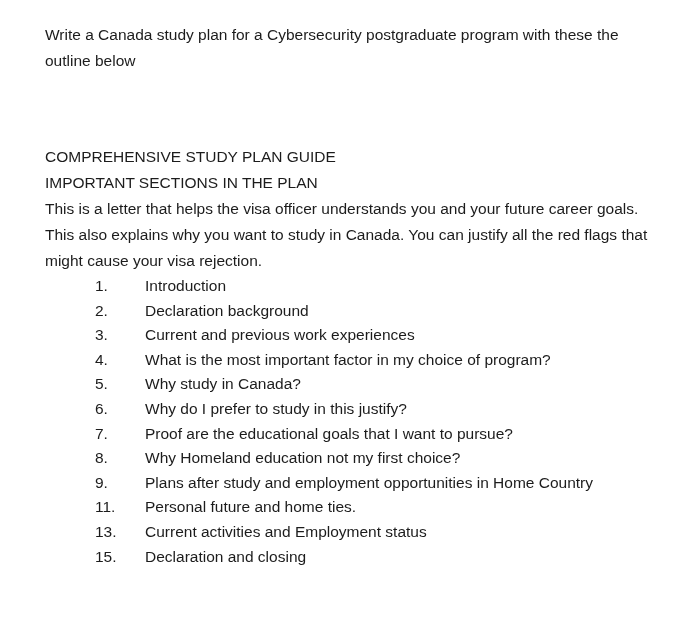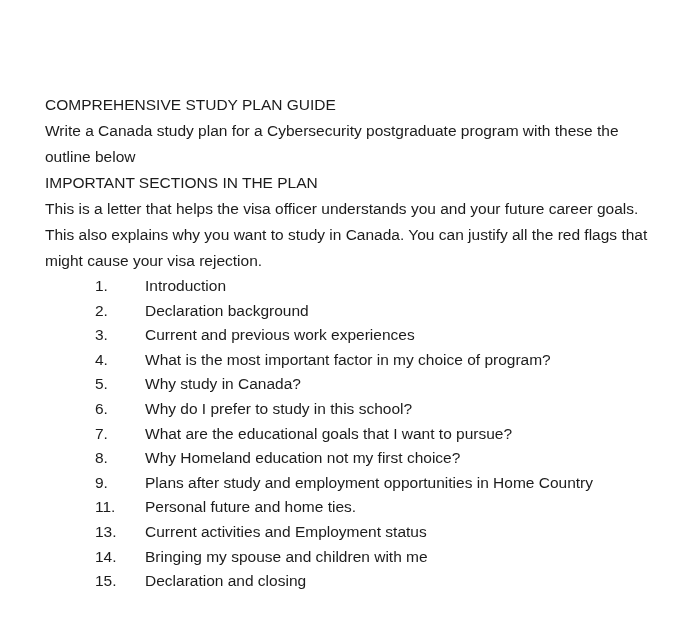--- a/index.html
+++ b/index.html
@@ -50,9 +50,9 @@
 <body>
 
 <div class="page">
+  <p class="para prompt">Write a Canada study plan for a Cybersecurity postgraduate program with these the outline below</p>
+
   <p class="para guide-title">COMPREHENSIVE STUDY PLAN GUIDE</p>
-
-  <p class="para prompt">Write a Canada study plan for a Cybersecurity postgraduate program with these the outline below</p>
 
   <p class="para">IMPORTANT SECTIONS IN THE PLAN</p>
 

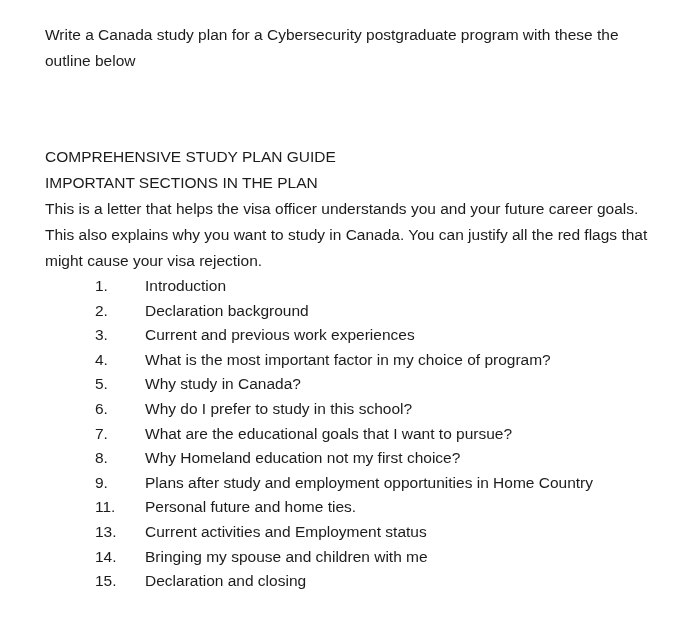--- a/index.html
+++ b/index.html
@@ -81,7 +81,7 @@
       </div>
       <div class="list-row">
         <span class="list-num">6.</span>
-        <span class="list-text">Why do I prefer to study in this school?</span>
+        <span class="list-text">Why do I prefer to study in this justify?</span>
       </div>
       <div class="list-row">
         <span class="list-num">7.</span>

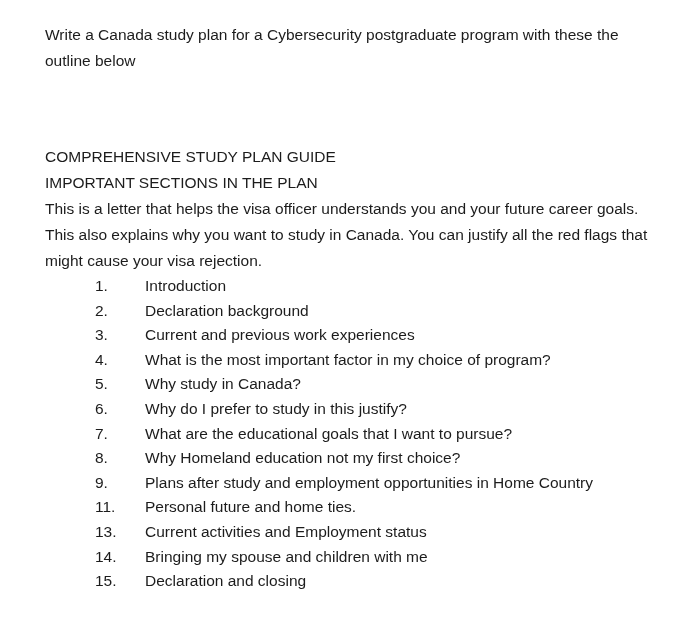--- a/index.html
+++ b/index.html
@@ -85,7 +85,7 @@
       </div>
       <div class="list-row">
         <span class="list-num">7.</span>
-        <span class="list-text">What are the educational goals that I want to pursue?</span>
+        <span class="list-text">Proof are the educational goals that I want to pursue?</span>
       </div>
       <div class="list-row">
         <span class="list-num">8.</span>

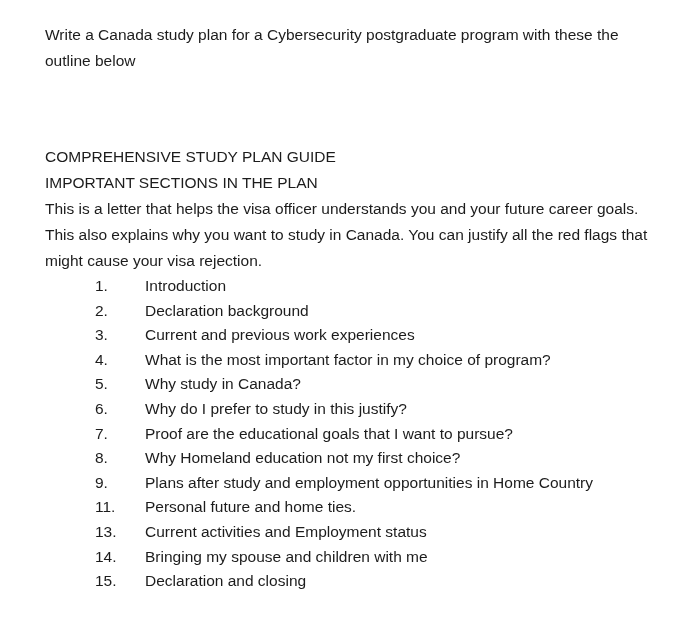--- a/index.html
+++ b/index.html
@@ -104,10 +104,6 @@
         <span class="list-text">Current activities and Employment status</span>
       </div>
       <div class="list-row">
-        <span class="list-num">14.</span>
-        <span class="list-text">Bringing my spouse and children with me</span>
-      </div>
-      <div class="list-row">
         <span class="list-num">15.</span>
         <span class="list-text">Declaration and closing</span>
       </div>

